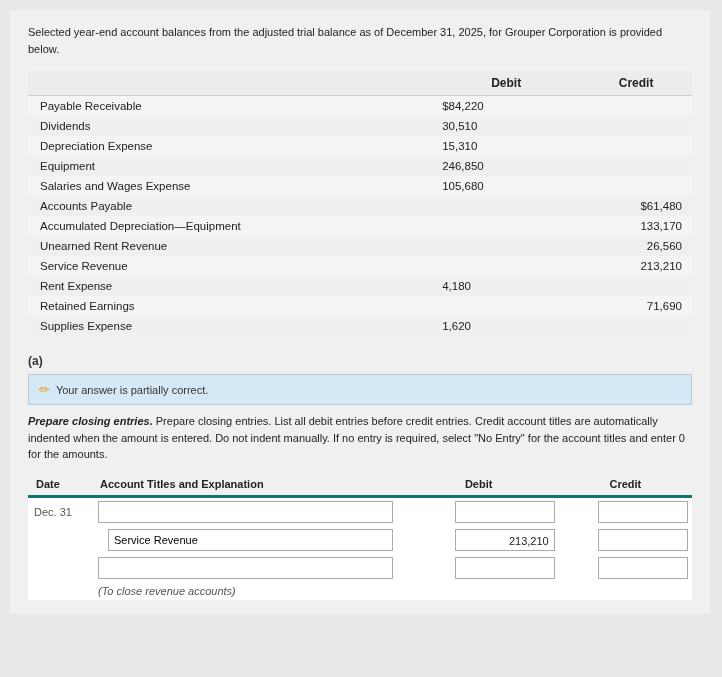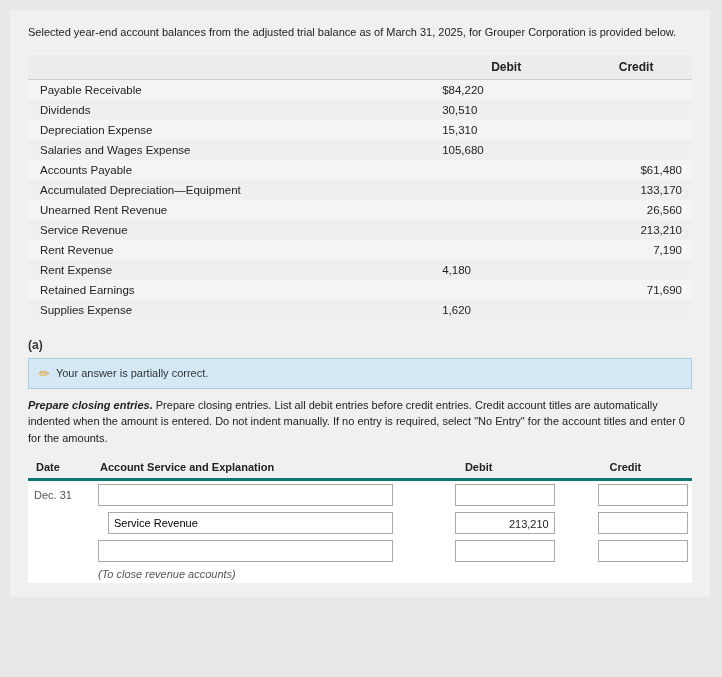--- a/index.html
+++ b/index.html
@@ -176,7 +176,7 @@
 
 <div class="page-container">
 
-  <p class="intro-text">Selected year-end account balances from the adjusted trial balance as of March 31, 2025, for Grouper Corporation is provided below.</p>
+  <p class="intro-text">Selected year-end account balances from the adjusted trial balance as of December 31, 2025, for Grouper Corporation is provided below.</p>
 
   <table class="trial-balance-table">
     <thead>

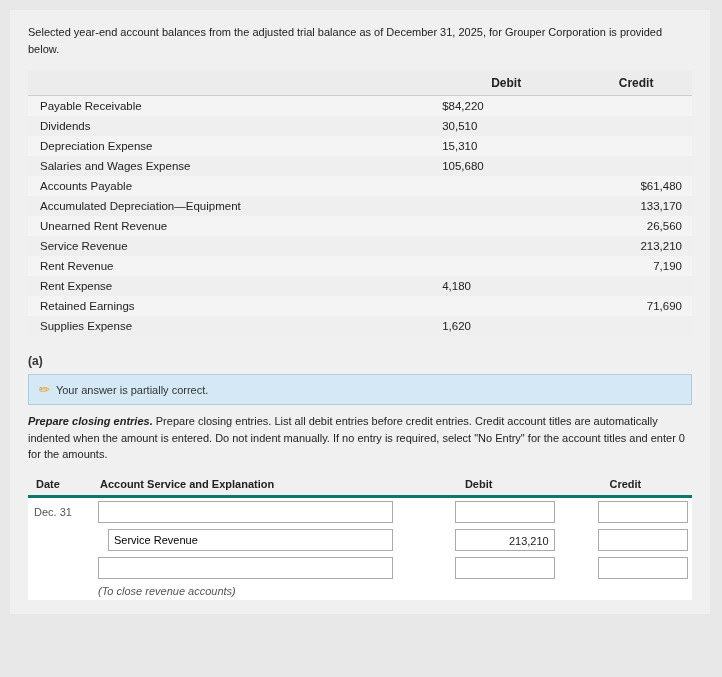--- a/index.html
+++ b/index.html
@@ -203,6 +203,11 @@
           <td class="credit"></td>
         </tr>
         <tr>
+          <td style="padding-left: 12px;">Equipment</td>
+          <td class="debit">246,850</td>
+          <td class="credit"></td>
+        </tr>
+        <tr>
           <td style="padding-left: 12px;">Salaries and Wages Expense</td>
           <td class="debit">105,680</td>
           <td class="credit"></td>

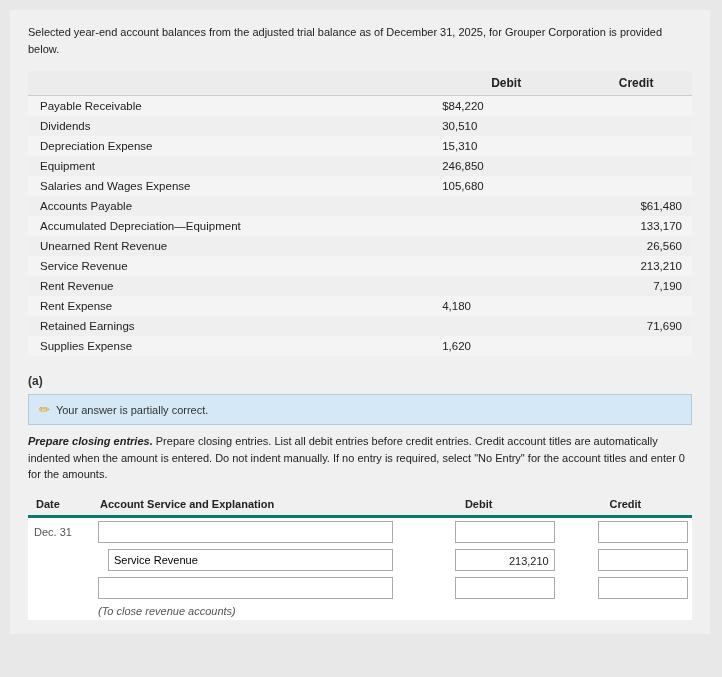--- a/index.html
+++ b/index.html
@@ -233,11 +233,6 @@
           <td class="credit">213,210</td>
         </tr>
         <tr>
-          <td style="padding-left: 12px;">Rent Revenue</td>
-          <td class="debit"></td>
-          <td class="credit">7,190</td>
-        </tr>
-        <tr>
           <td style="padding-left: 12px;">Rent Expense</td>
           <td class="debit">4,180</td>
           <td class="credit"></td>

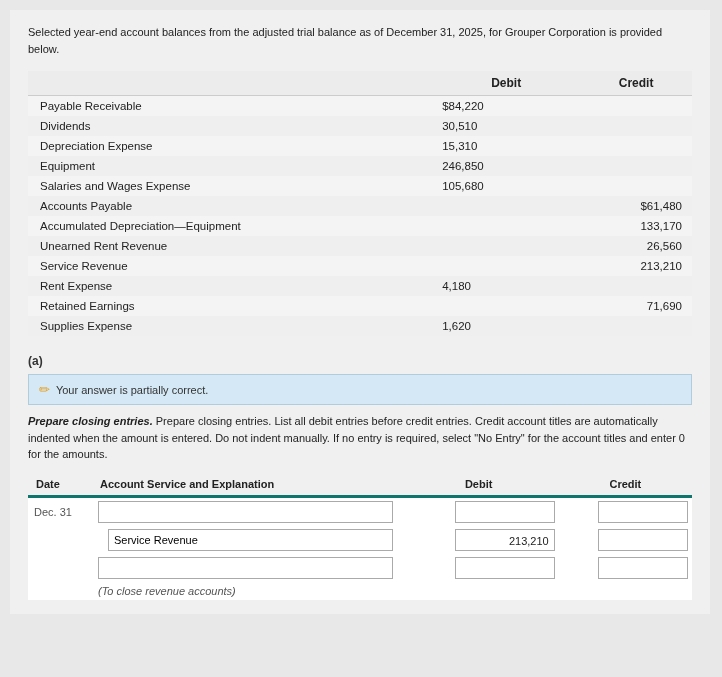--- a/index.html
+++ b/index.html
@@ -266,7 +266,7 @@
     <thead>
       <tr>
         <th class="date-col" style="width:48px">Date</th>
-        <th class="account-col" style="width:230px">Account Service and Explanation</th>
+        <th class="account-col" style="width:230px">Account Titles and Explanation</th>
         <th class="debit-col" style="width:120px; text-align:center">Debit</th>
         <th class="credit-col" style="width:100px; text-align:center">Credit</th>
       </tr>

